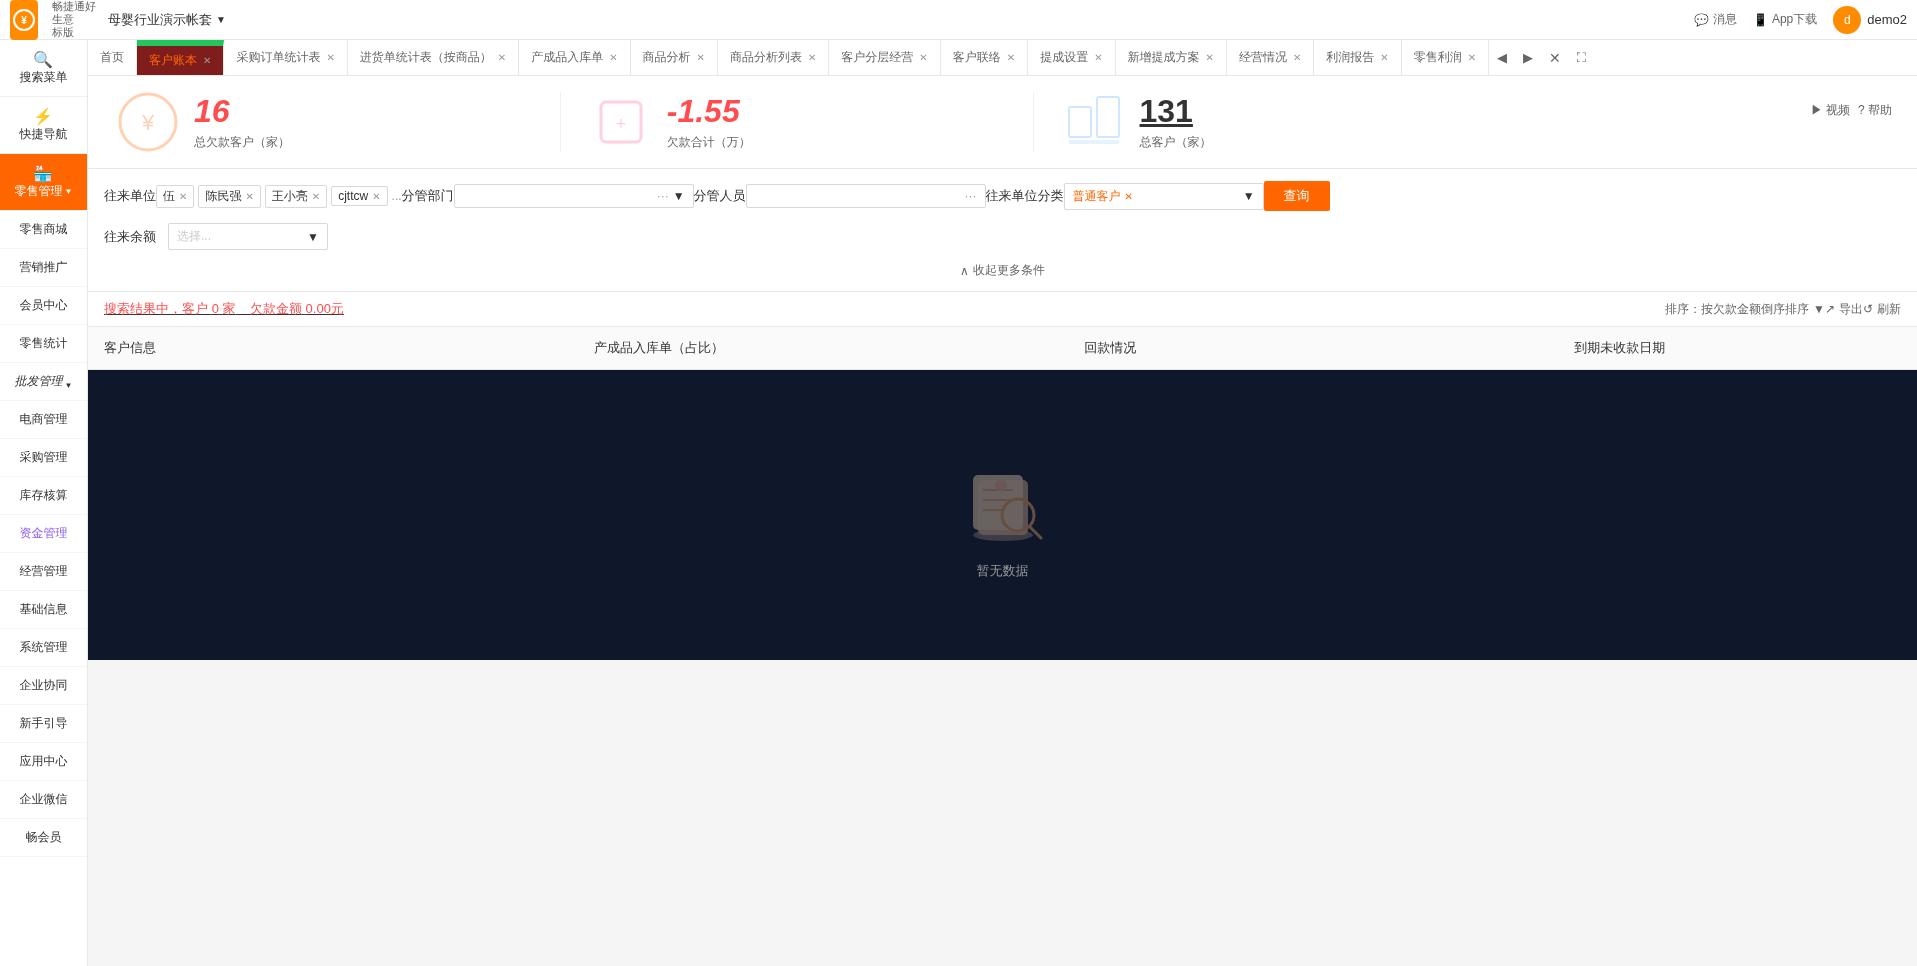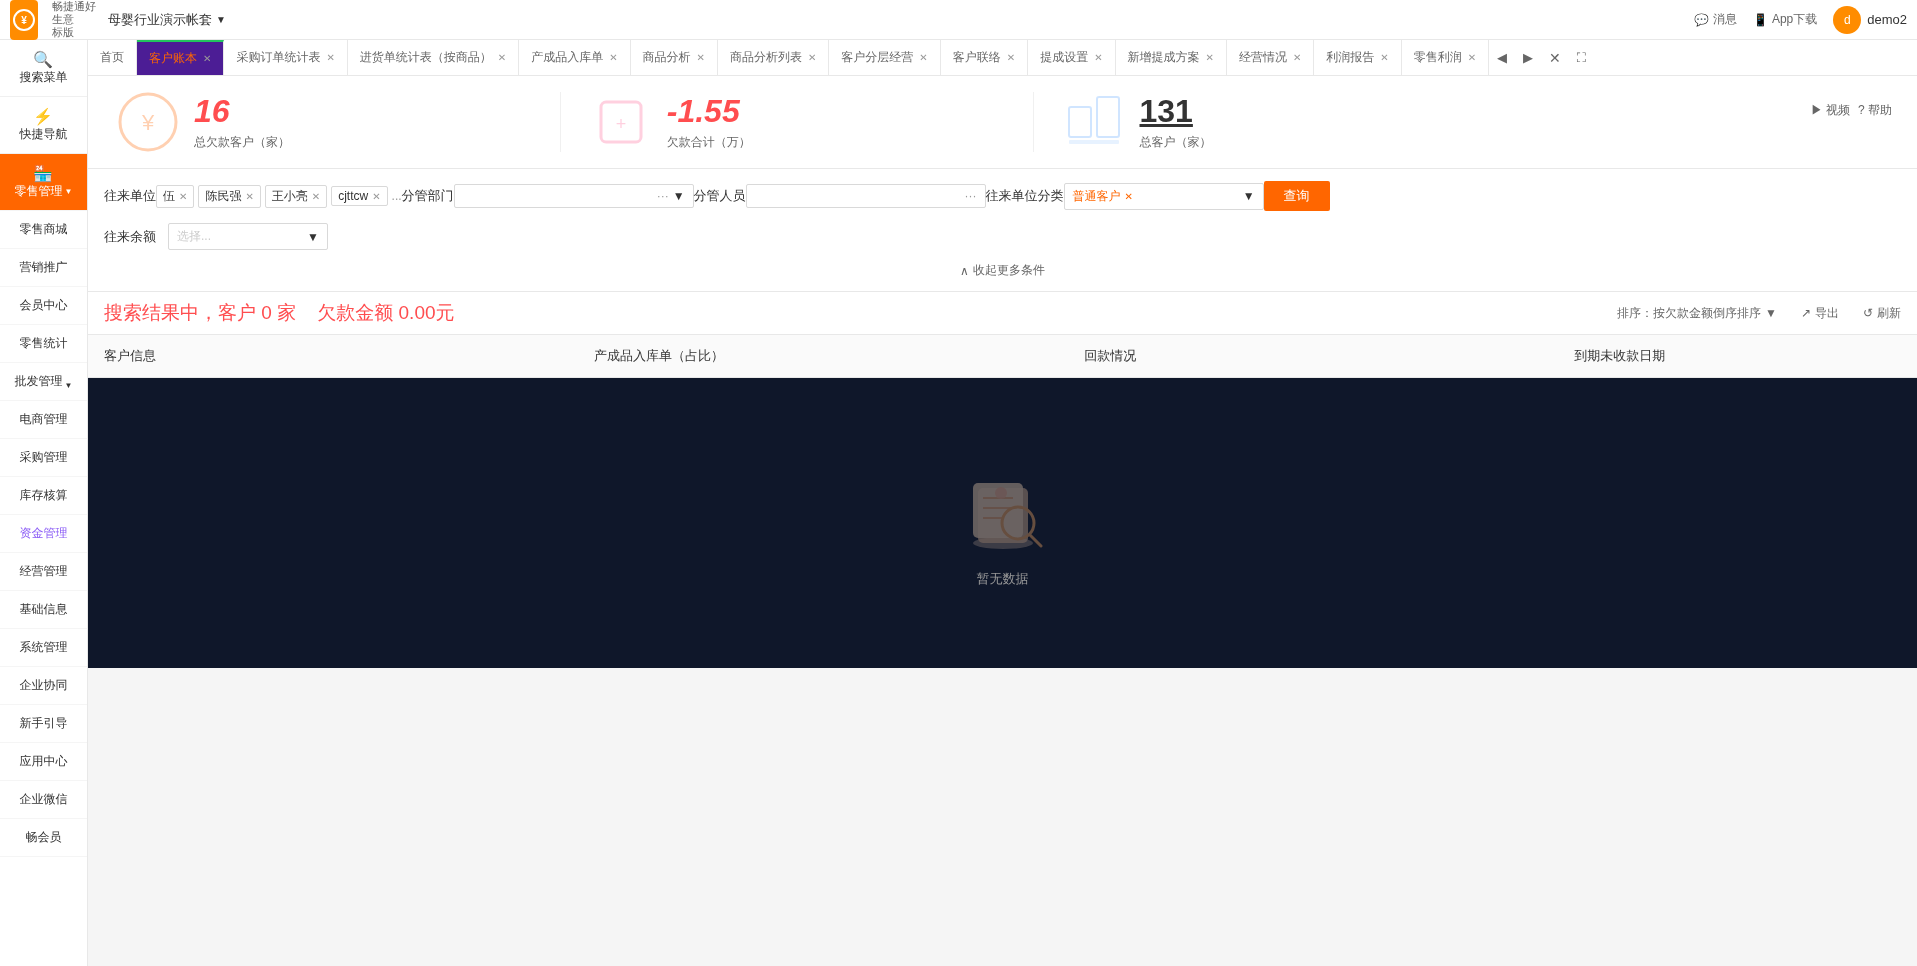--- a/index.html
+++ b/index.html
@@ -31,7 +31,7 @@
 
     
     .tab { display: flex; align-items: center; height: 36px; padding: 0 12px; font-size: 12px; color: #666; cursor: pointer; border-right: 1px solid #e8e8e8; white-space: nowrap; flex-shrink: 0; }
-    .tab.active { color: #ff6600; background: #4c1d95; border-top: 2px solid #22c55e; }
+    .tab.active { color: #ff6600; background: #7f1d1d; border-top: 6px solid #22c55e; }
     .tab-close { margin-left: 6px; color: #999; font-size: 10px; cursor: pointer; }
     .tab-arrow { padding: 0 8px; cursor: pointer; color: #666; }
 

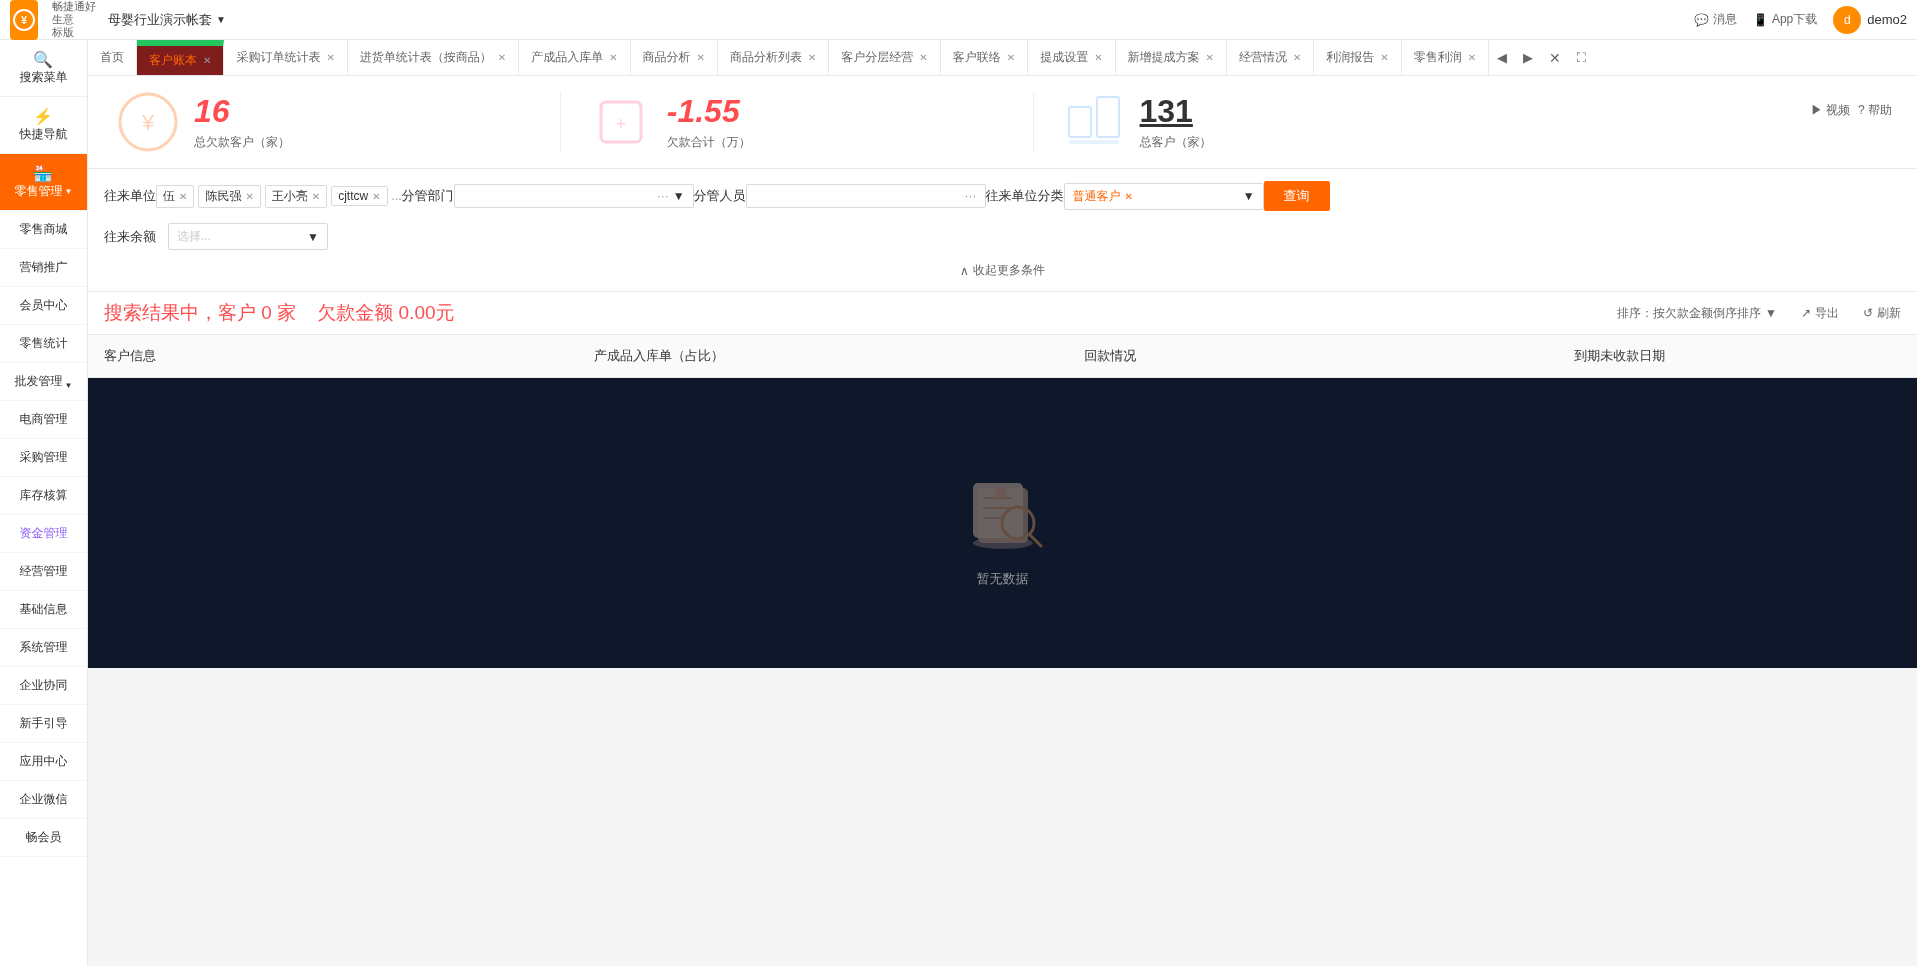--- a/index.html
+++ b/index.html
@@ -64,7 +64,7 @@
 
     
     .result-bar { display: flex; align-items: center; justify-content: space-between; padding: 8px 16px; background: #fff; border-bottom: 1px solid #e8e8e8; }
-    .result-info { font-size: 19px; color: #333; }
+    .result-info { font-size: 13px; color: #333; text-decoration: underline; }
     .result-info span { color: #ff4d4f; }
     .result-actions { display: flex; gap: 24px; font-size: 12px; color: #666; margin-left: 32px; }
     .sort-select { display: flex; align-items: center; gap: 4px; cursor: pointer; }

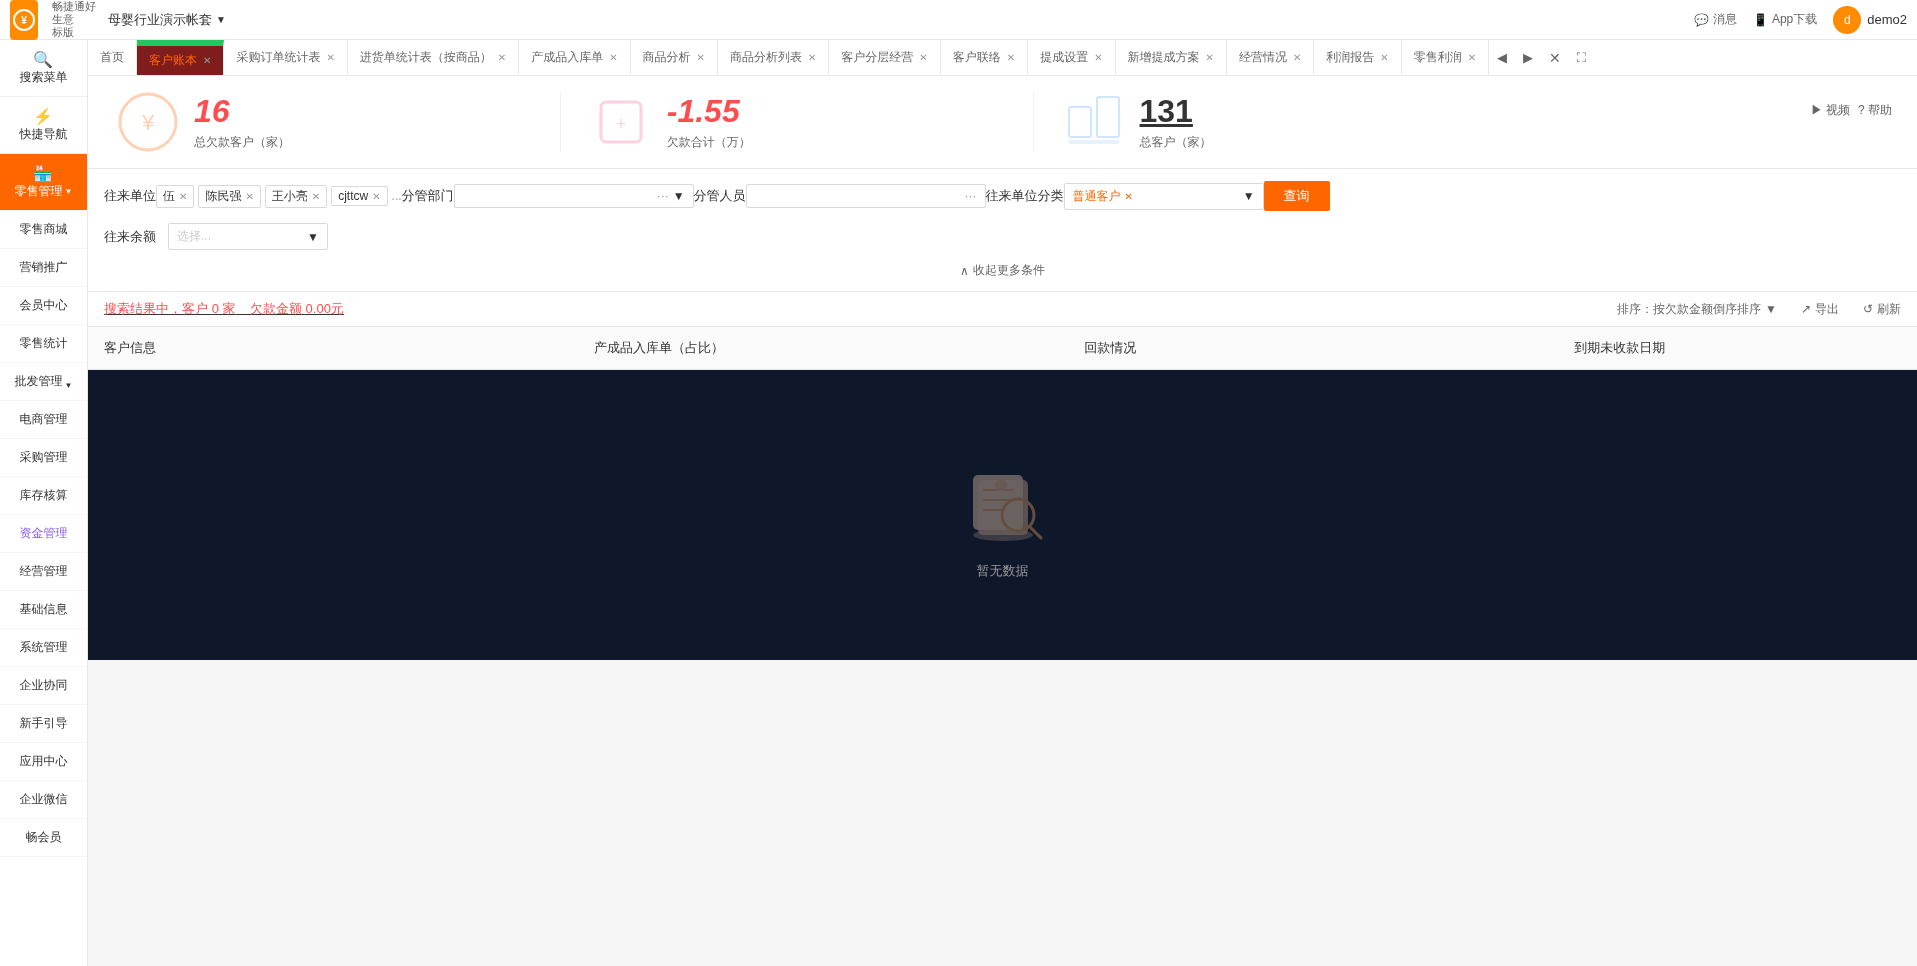--- a/index.html
+++ b/index.html
@@ -66,7 +66,7 @@
     .result-bar { display: flex; align-items: center; justify-content: space-between; padding: 8px 16px; background: #fff; border-bottom: 1px solid #e8e8e8; }
     .result-info { font-size: 13px; color: #333; text-decoration: underline; }
     .result-info span { color: #ff4d4f; }
-    .result-actions { display: flex; gap: 24px; font-size: 12px; color: #666; margin-left: 32px; }
+    .result-actions { display: flex; gap: 0; font-size: 12px; color: #666; margin-left: 32px; }
     .sort-select { display: flex; align-items: center; gap: 4px; cursor: pointer; }
     .action-btn { display: flex; align-items: center; gap: 4px; cursor: pointer; color: #666; }
 

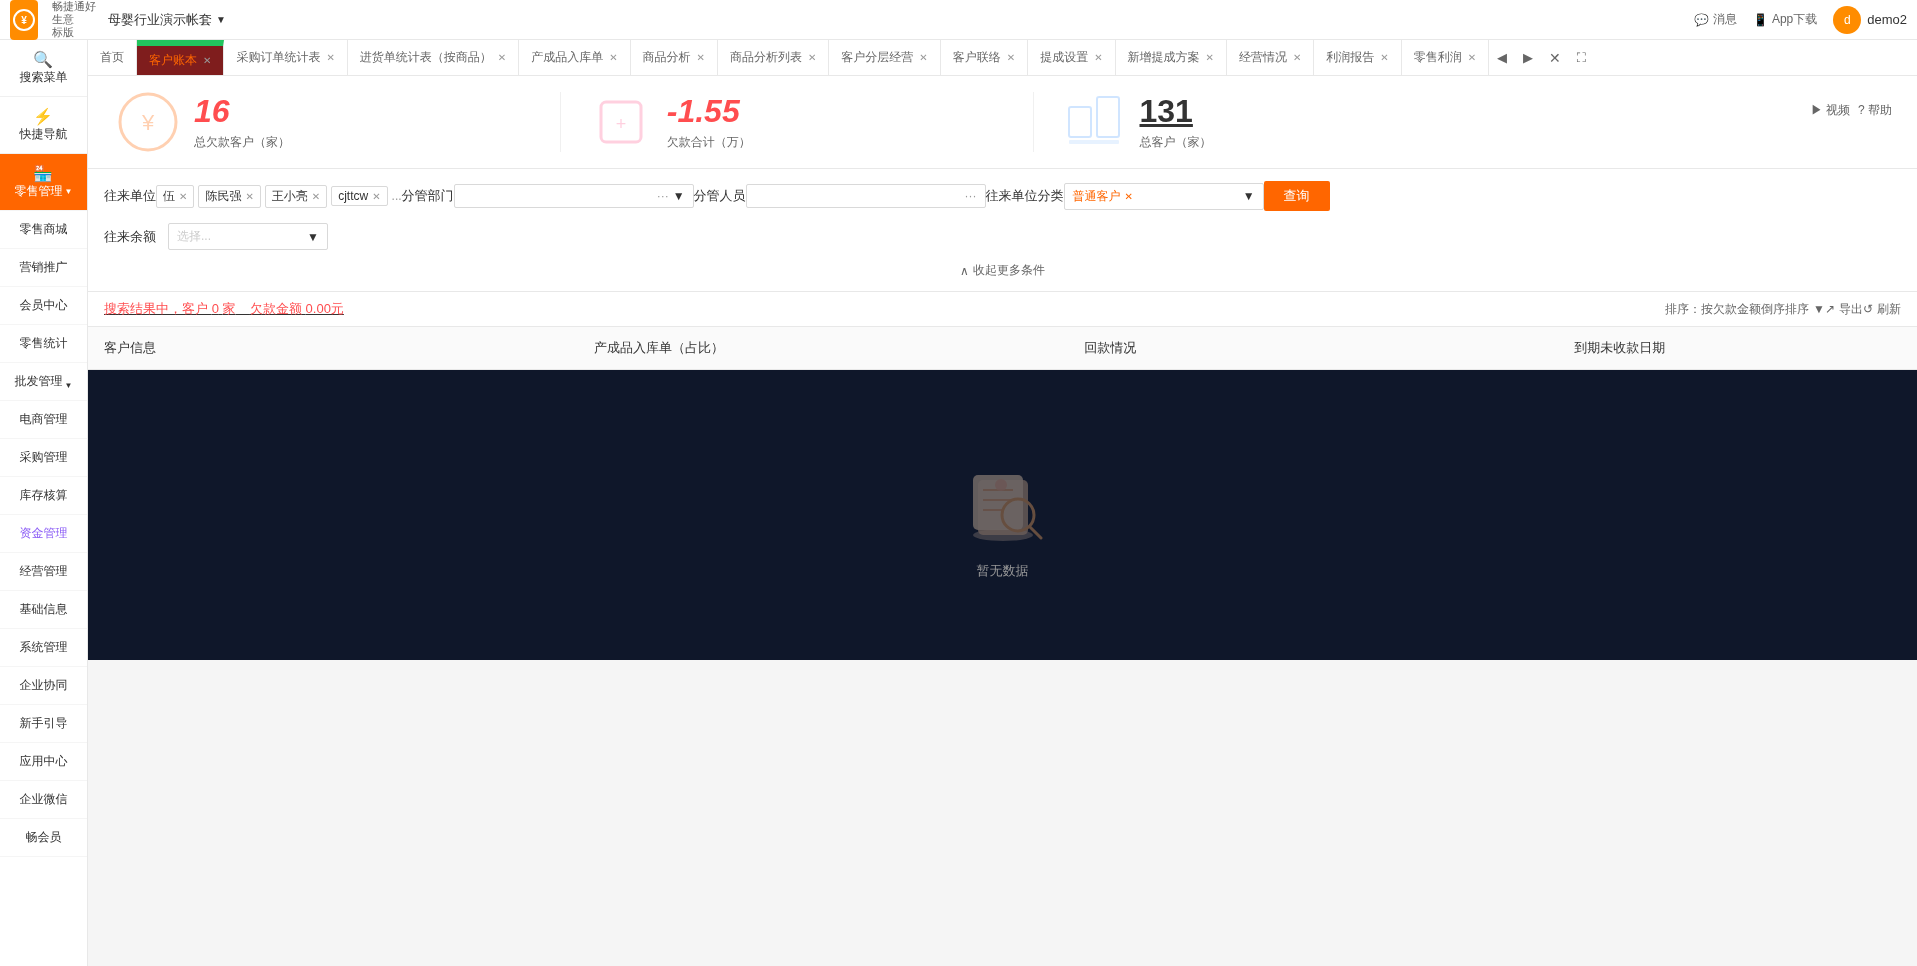--- a/index.html
+++ b/index.html
@@ -163,7 +163,7 @@
         <div>零售统计</div>
       </div>
       <div class="sidebar-item">
-        <div style="display:flex;align-items:flex-end;justify-content:center;gap:2px;">
+        <div style="display:flex;align-items:flex-end;justify-content:center;gap:2px;font-style:italic;">
           <span>批发管理</span>
           <span style="font-size:8px;">▼</span>
         </div>

